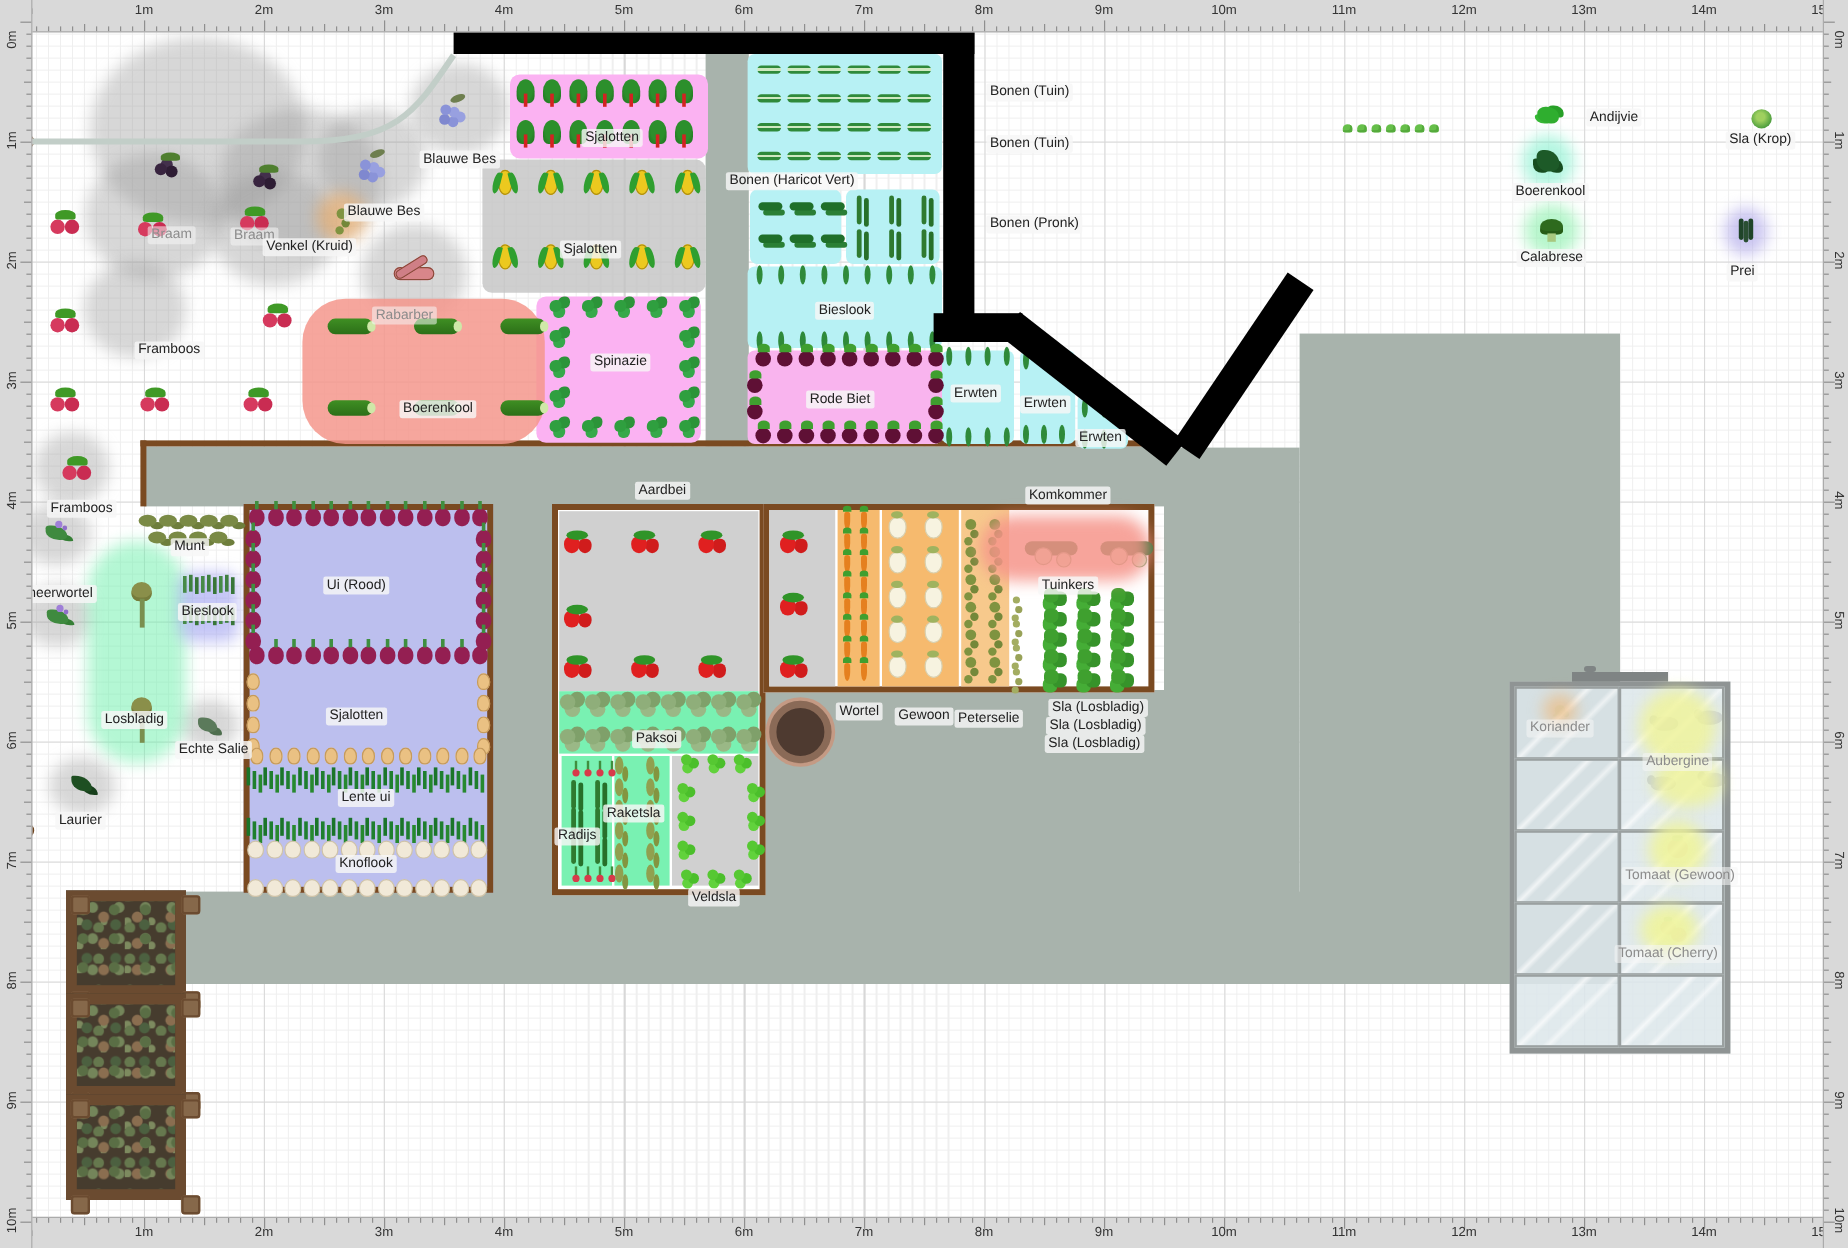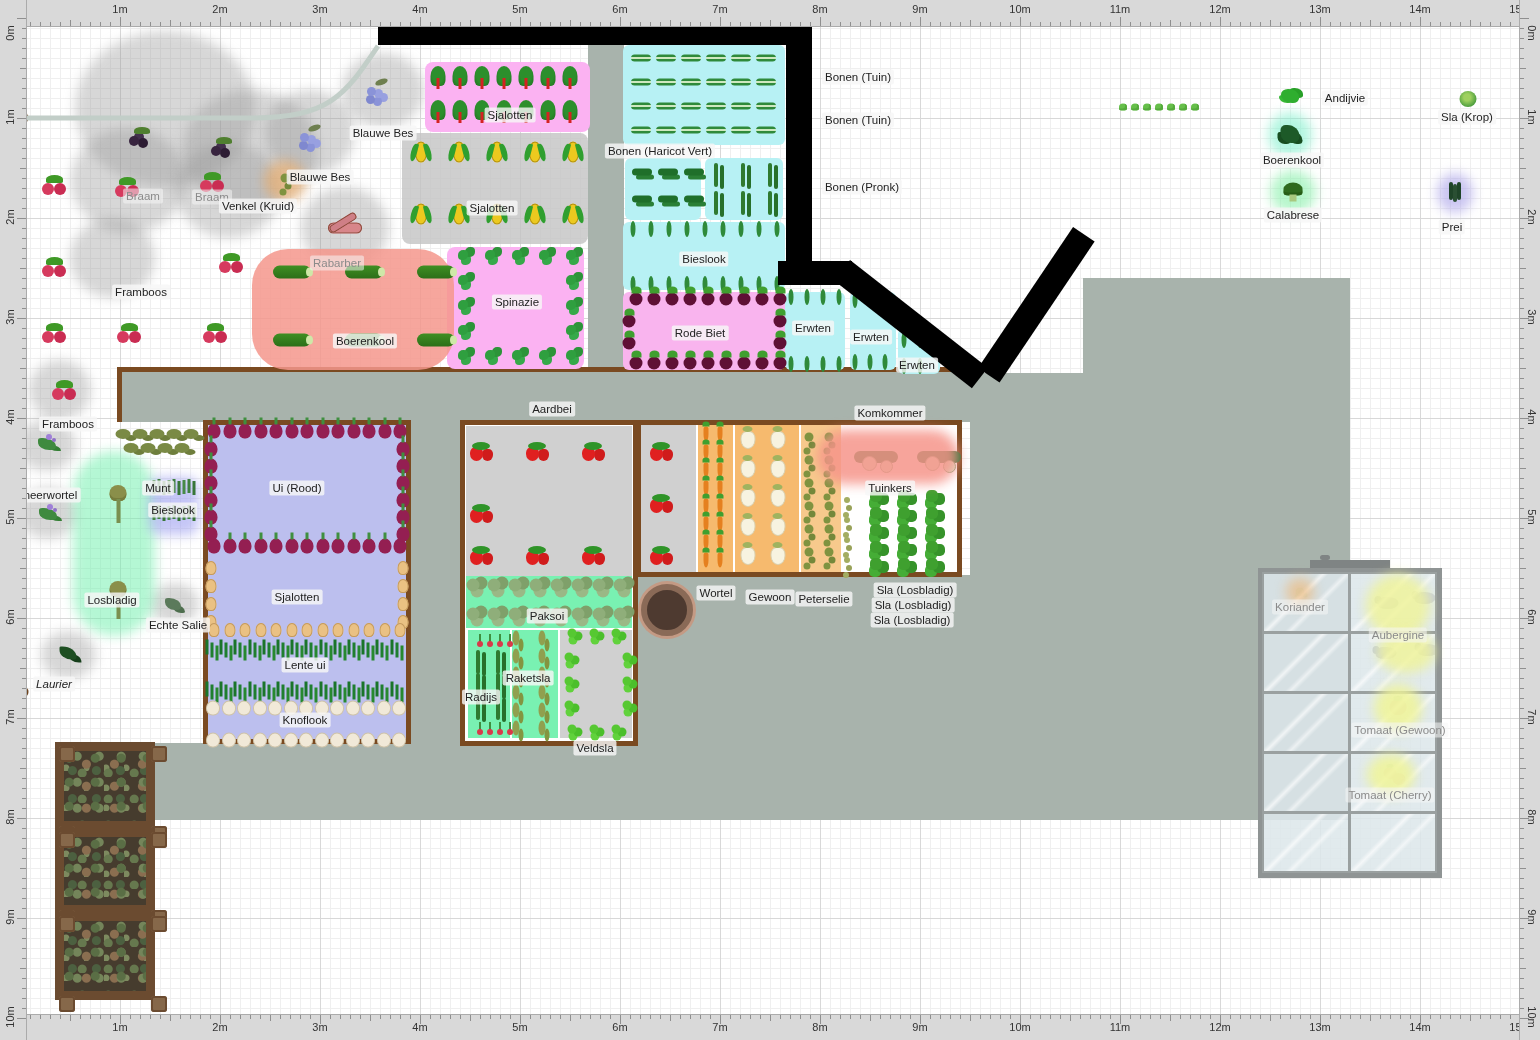--- a/index.html
+++ b/index.html
@@ -708,7 +708,7 @@
       <div class="lbl" style="left: 1292px; top: 160px;">Boerenkool</div>
       <div class="lbl" style="left: 1293px; top: 215px;">Calabrese</div>
       <div class="lbl" style="left: 1452px; top: 227px;">Prei</div>
-      <div class="lbl" style="left: 158px; top: 456px; margin-top: 32px;">Munt</div>
+      <div class="lbl" style="left: 158px; top: 456px;">Munt</div>
       <div class="lbl" style="left: 173px; top: 510px;">Bieslook</div>
       <div class="lbl" style="left: 112px; top: 600px;">Losbladig</div>
       <div class="lbl" style="left: 178px; top: 625px;">Echte Salie</div>

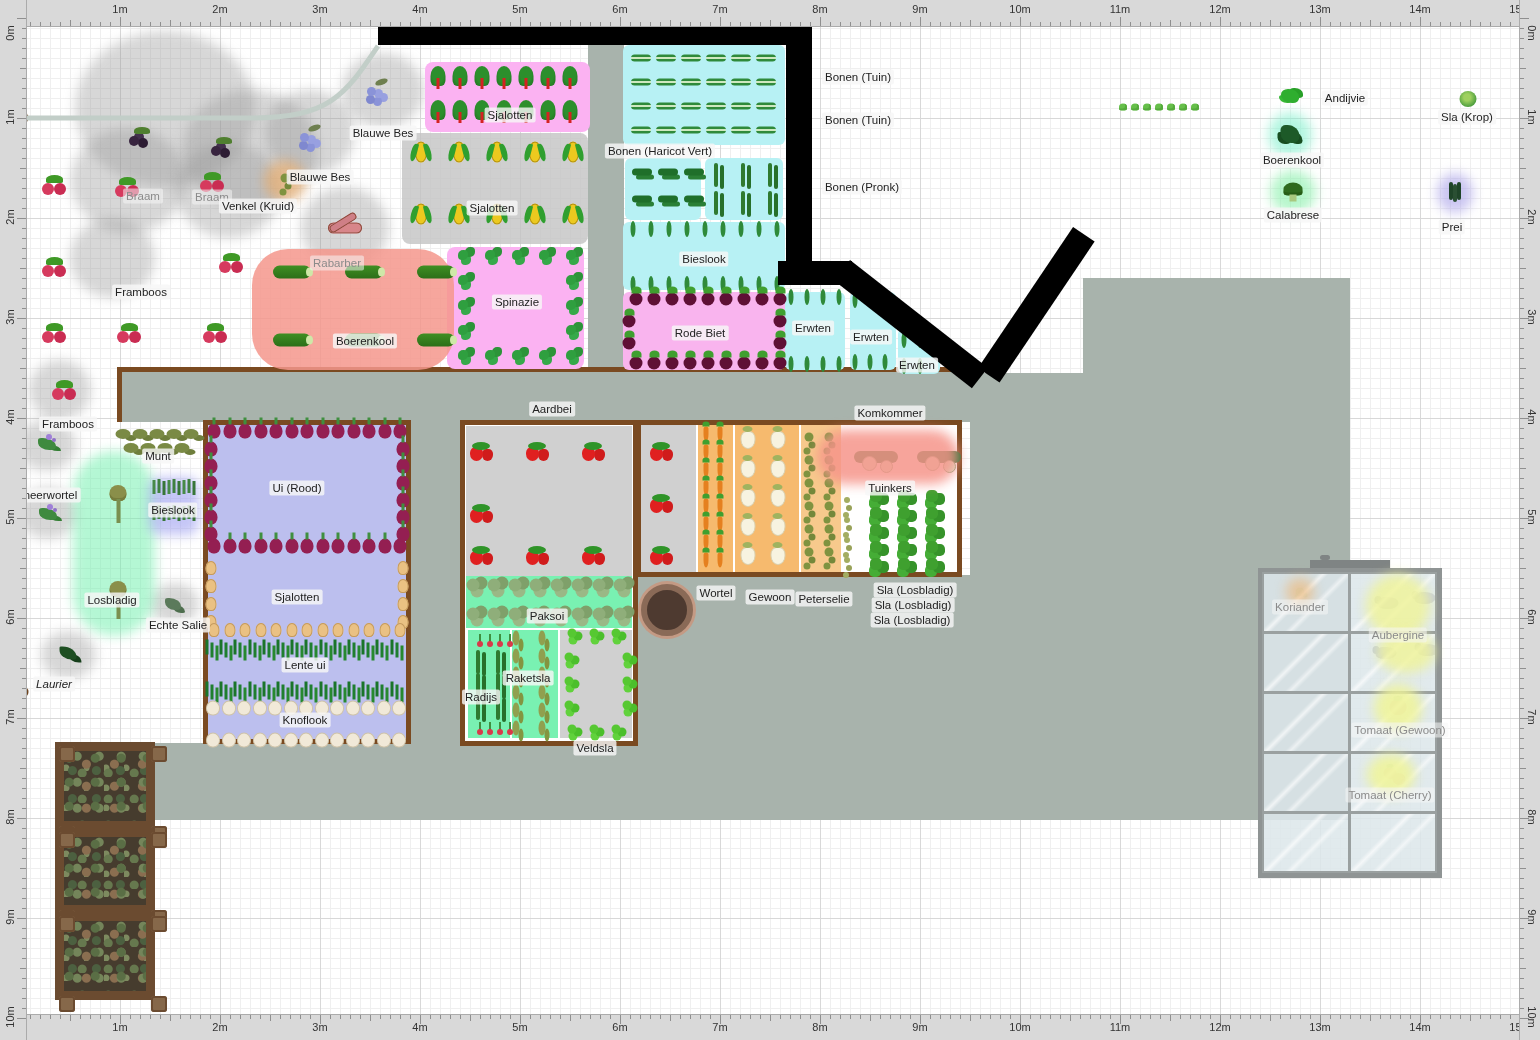--- a/index.html
+++ b/index.html
@@ -712,7 +712,7 @@
       <div class="lbl" style="left: 173px; top: 510px;">Bieslook</div>
       <div class="lbl" style="left: 112px; top: 600px;">Losbladig</div>
       <div class="lbl" style="left: 178px; top: 625px;">Echte Salie</div>
-      <div class="lbl" style="left: 54px; top: 684px; font-style: italic;">Laurier</div>
+      <div class="lbl" style="left: 67px; top: 684px;">Laurier</div>
       <div class="lbl" style="left: 297px; top: 488px;">Ui (Rood)</div>
       <div class="lbl" style="left: 297px; top: 597px;">Sjalotten</div>
       <div class="lbl" style="left: 305px; top: 665px;">Lente ui</div>

